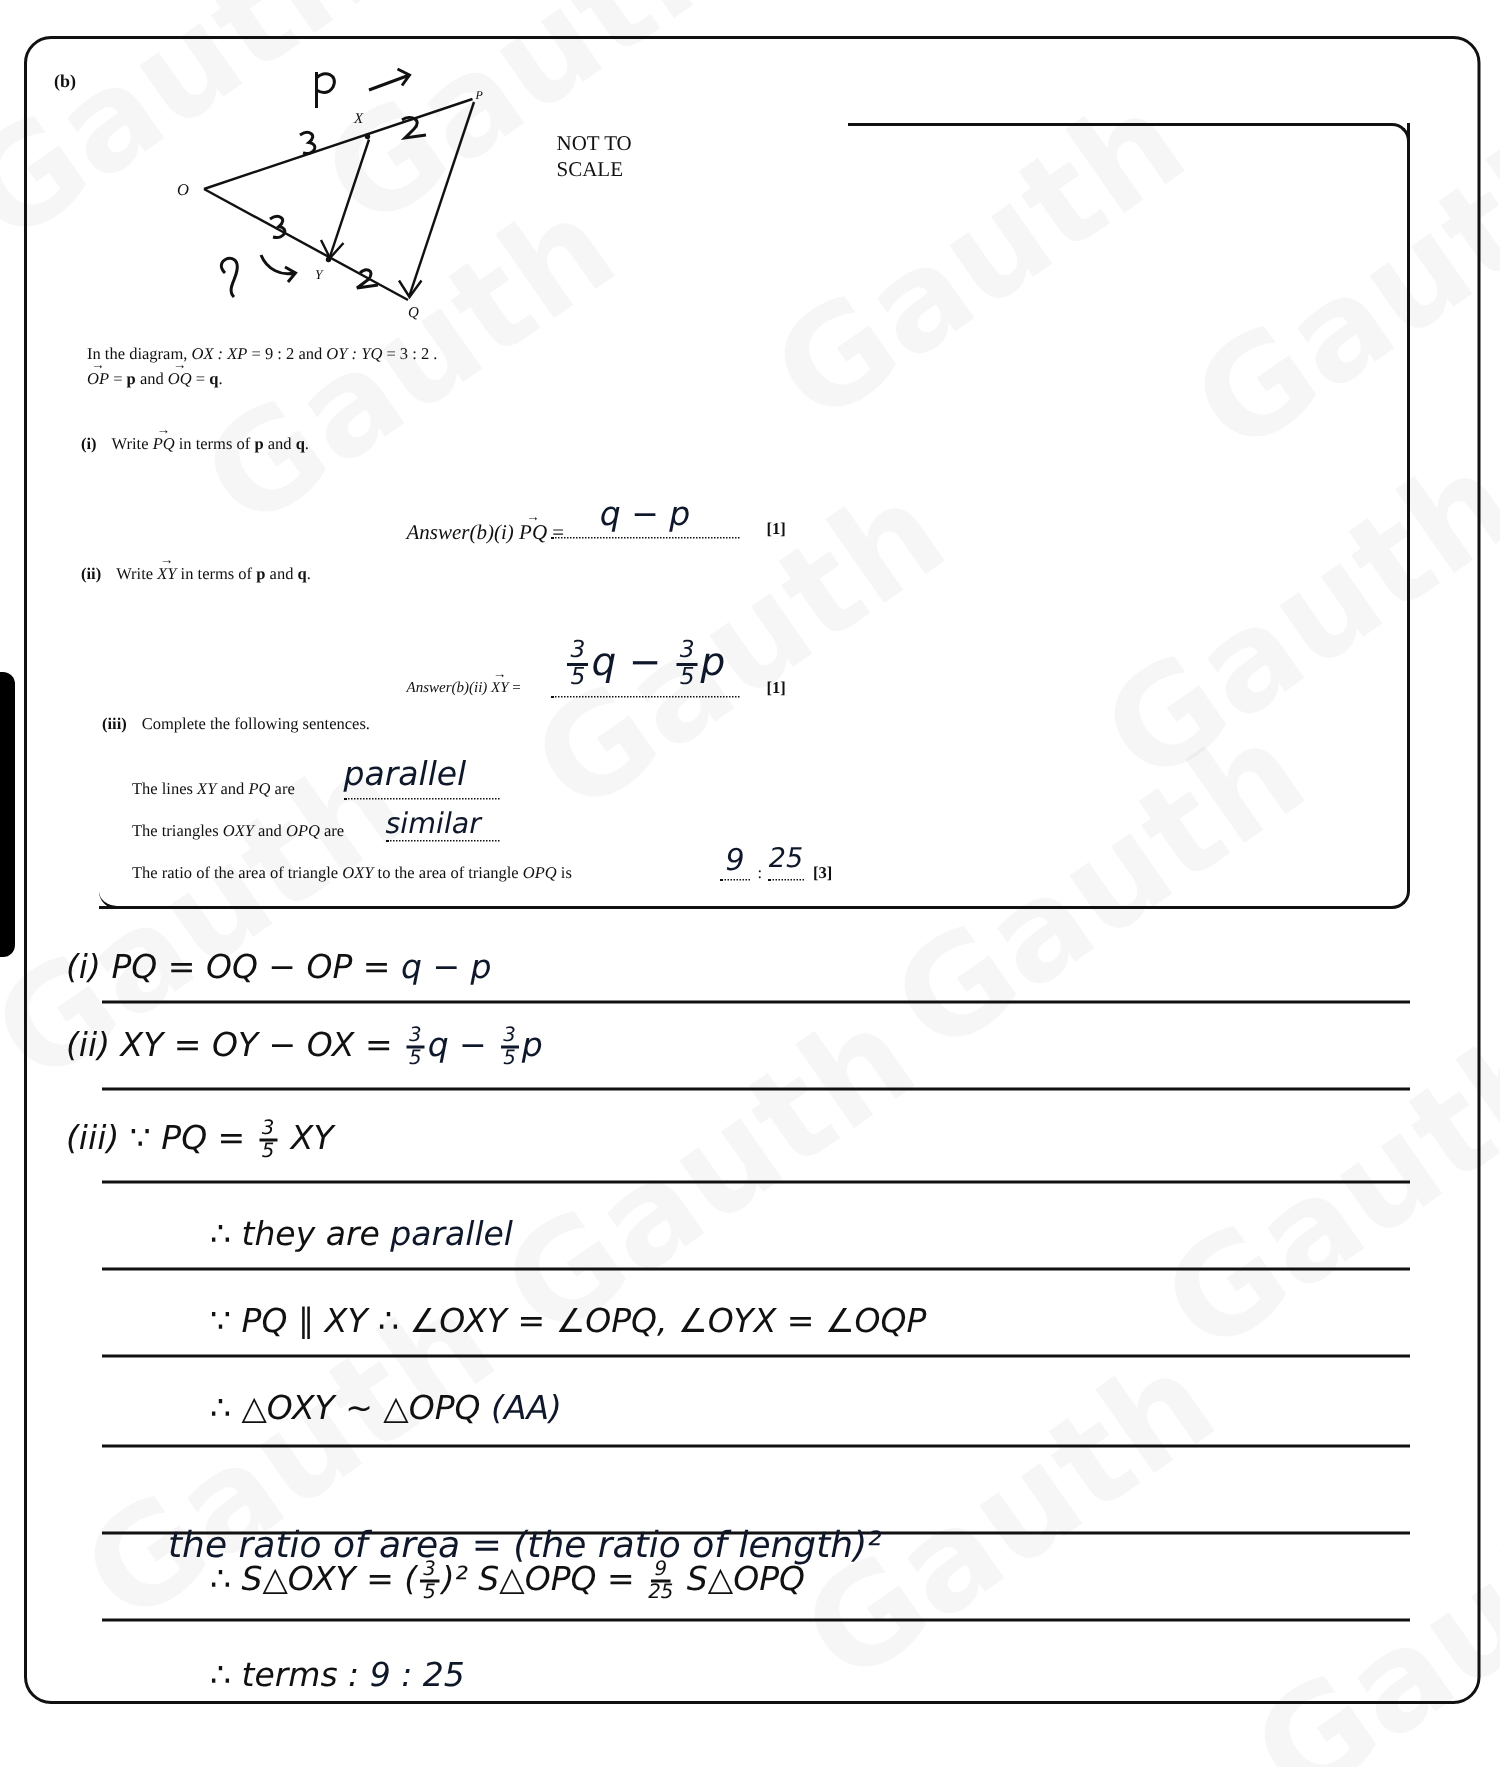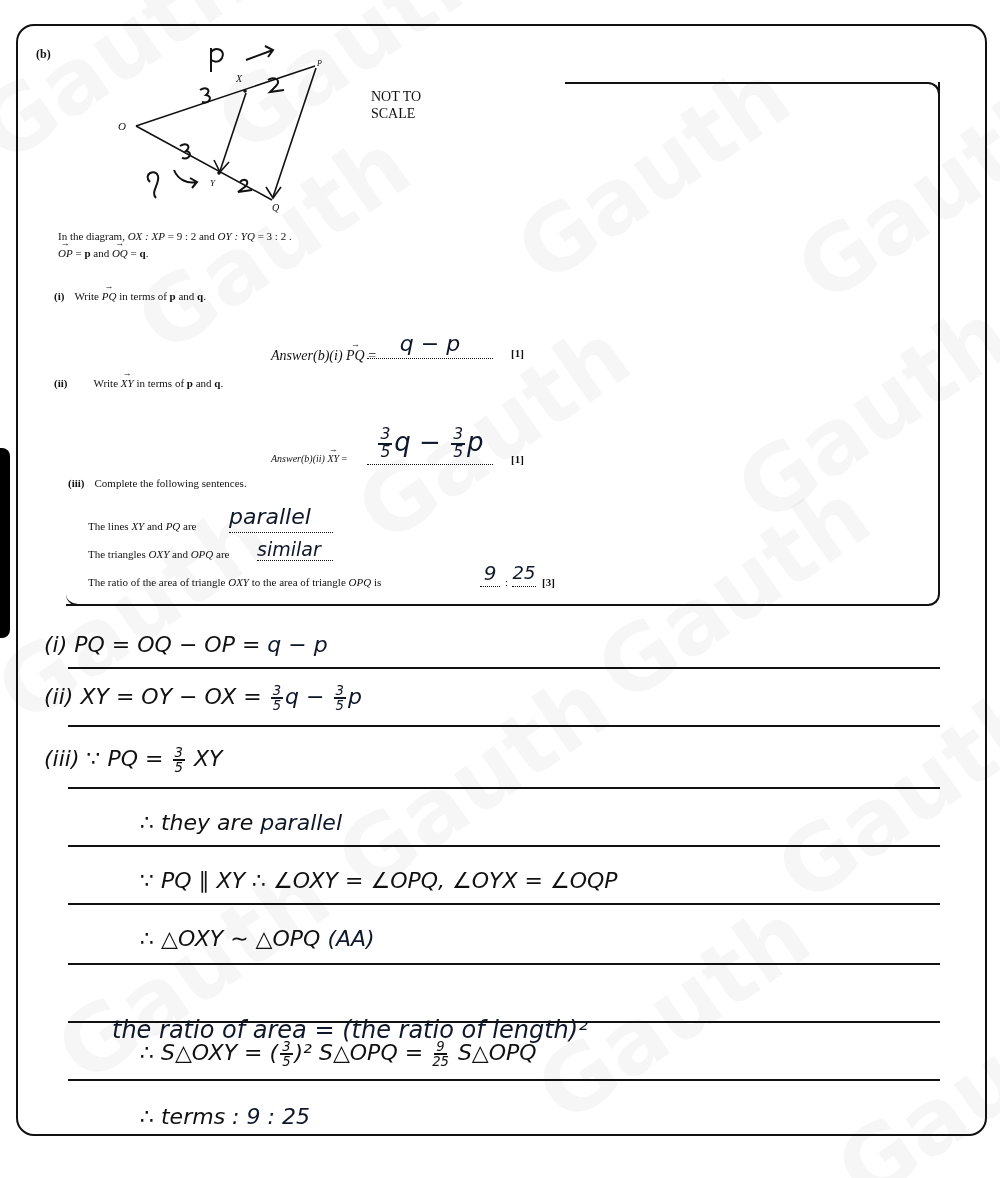--- a/index.html
+++ b/index.html
@@ -112,7 +112,7 @@
 <div class="abs print bold" style="left:511px;top:347px;">[1]</div>
 
 <div class="abs print" style="left:54px;top:377px;">
-  <span class="bold" style="margin-right:26px;">(ii)</span><span>Write </span><span class="vec">XY</span><span> in terms of </span><span class="bold">p</span><span> and </span><span class="bold">q</span><span>.</span>
+  <span class="bold" style="margin-right:10px;">(ii)</span><span>Write </span><span class="vec">XY</span><span> in terms of </span><span class="bold">p</span><span> and </span><span class="bold">q</span><span>.</span>
 </div>
 <div class="abs print" style="left:271px;top:453px;font-size:10px;">
   <span class="ital">Answer(b)(ii) </span><span class="vec">XY</span><span> =</span>

